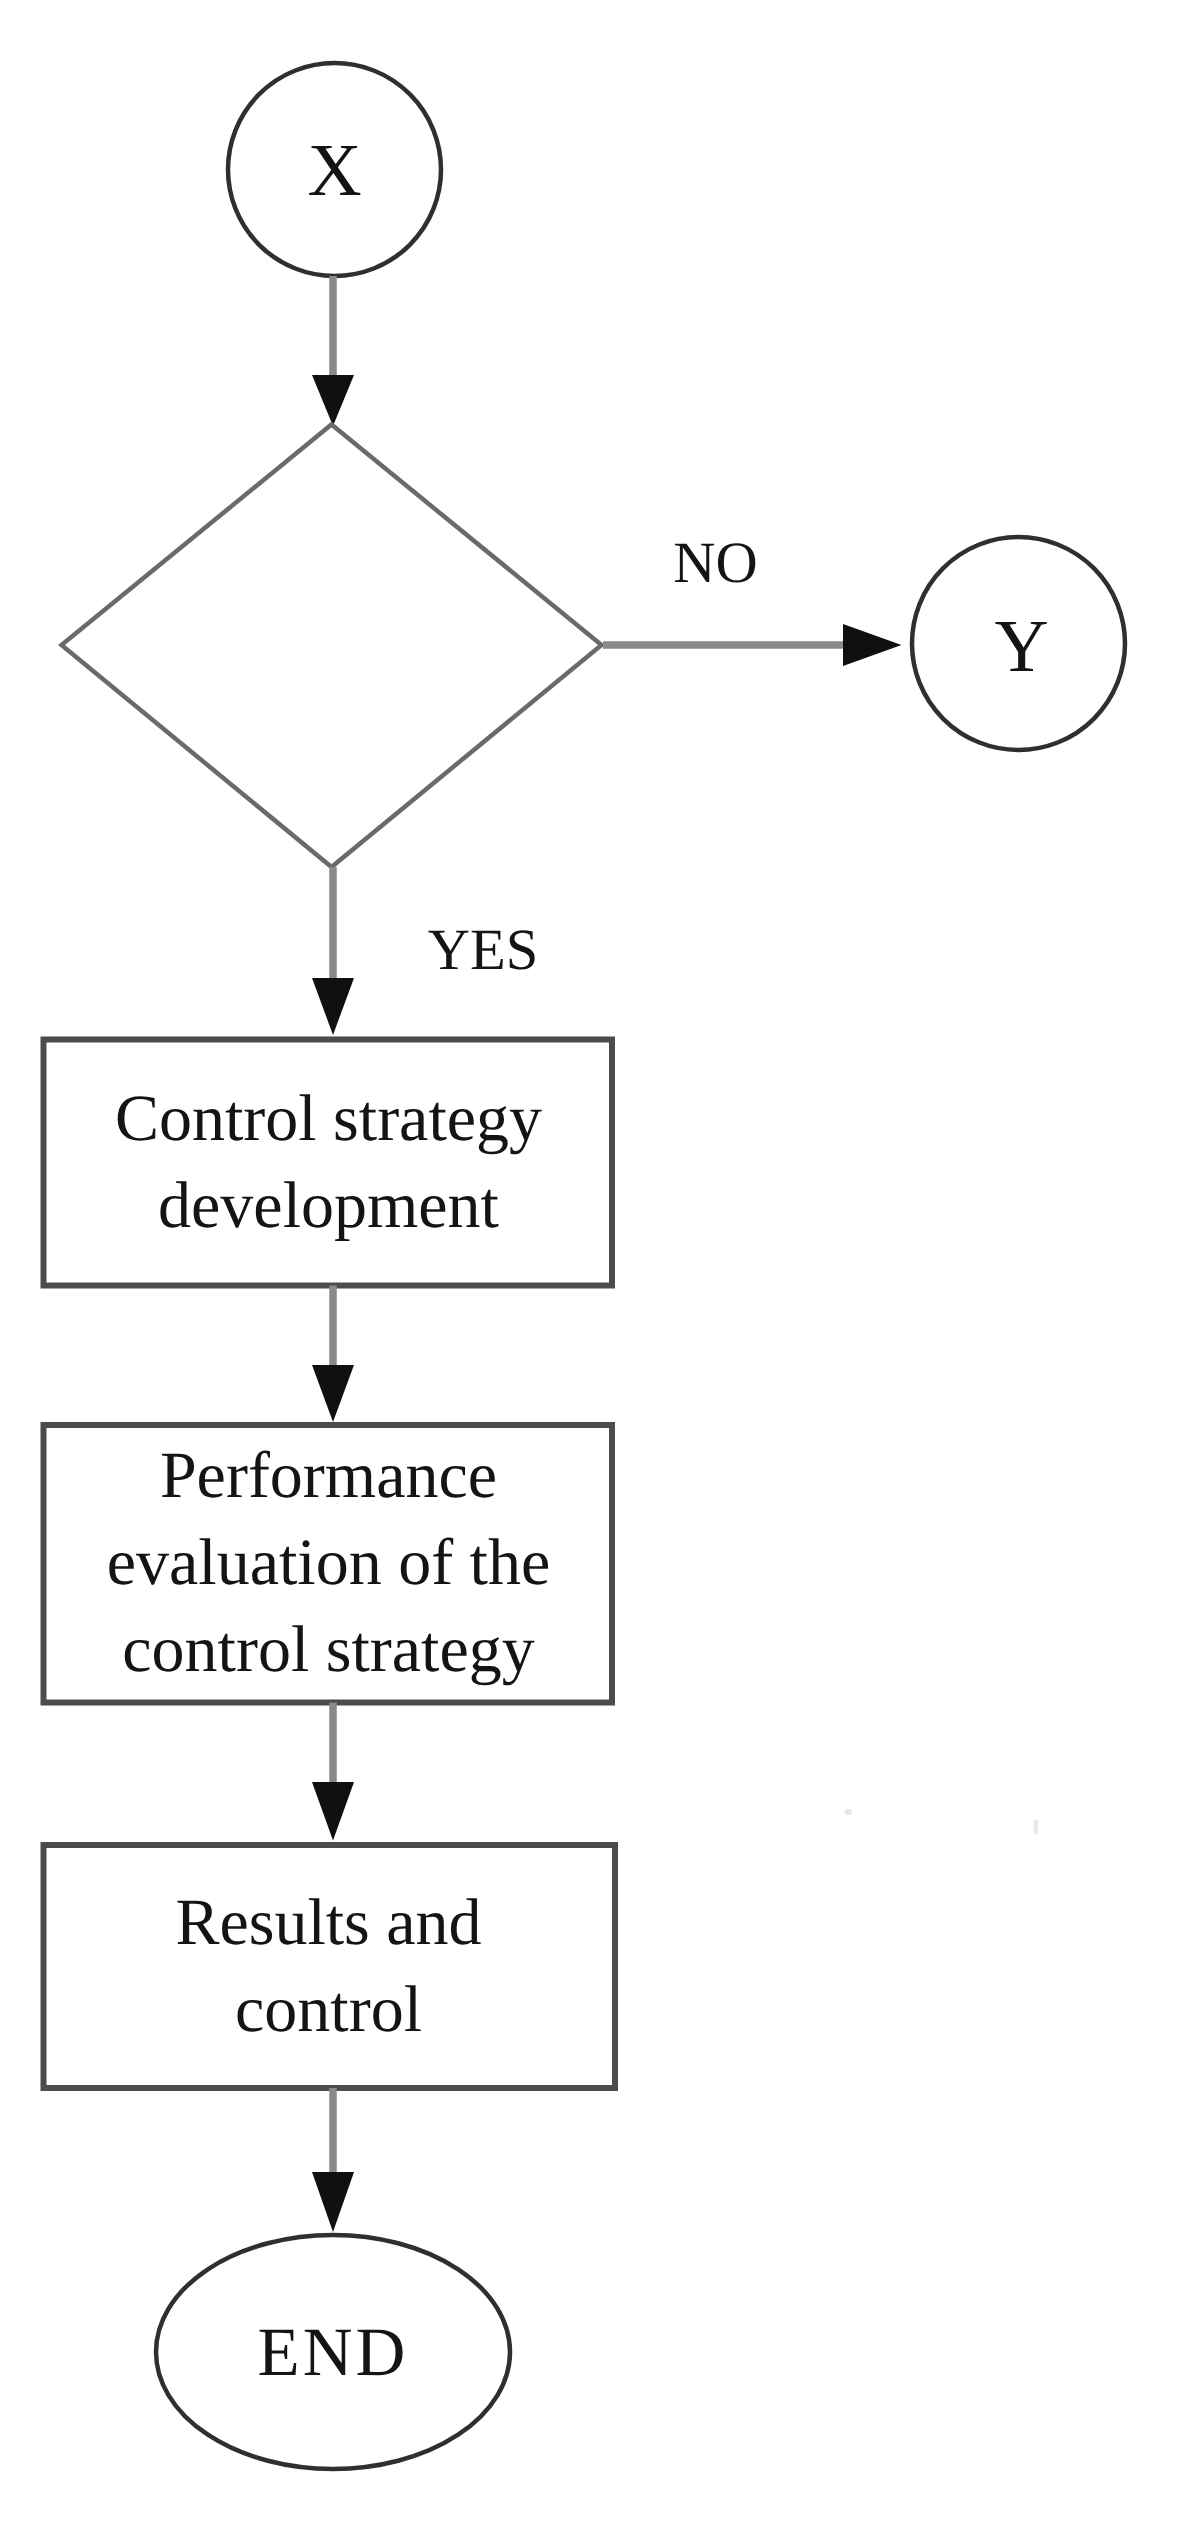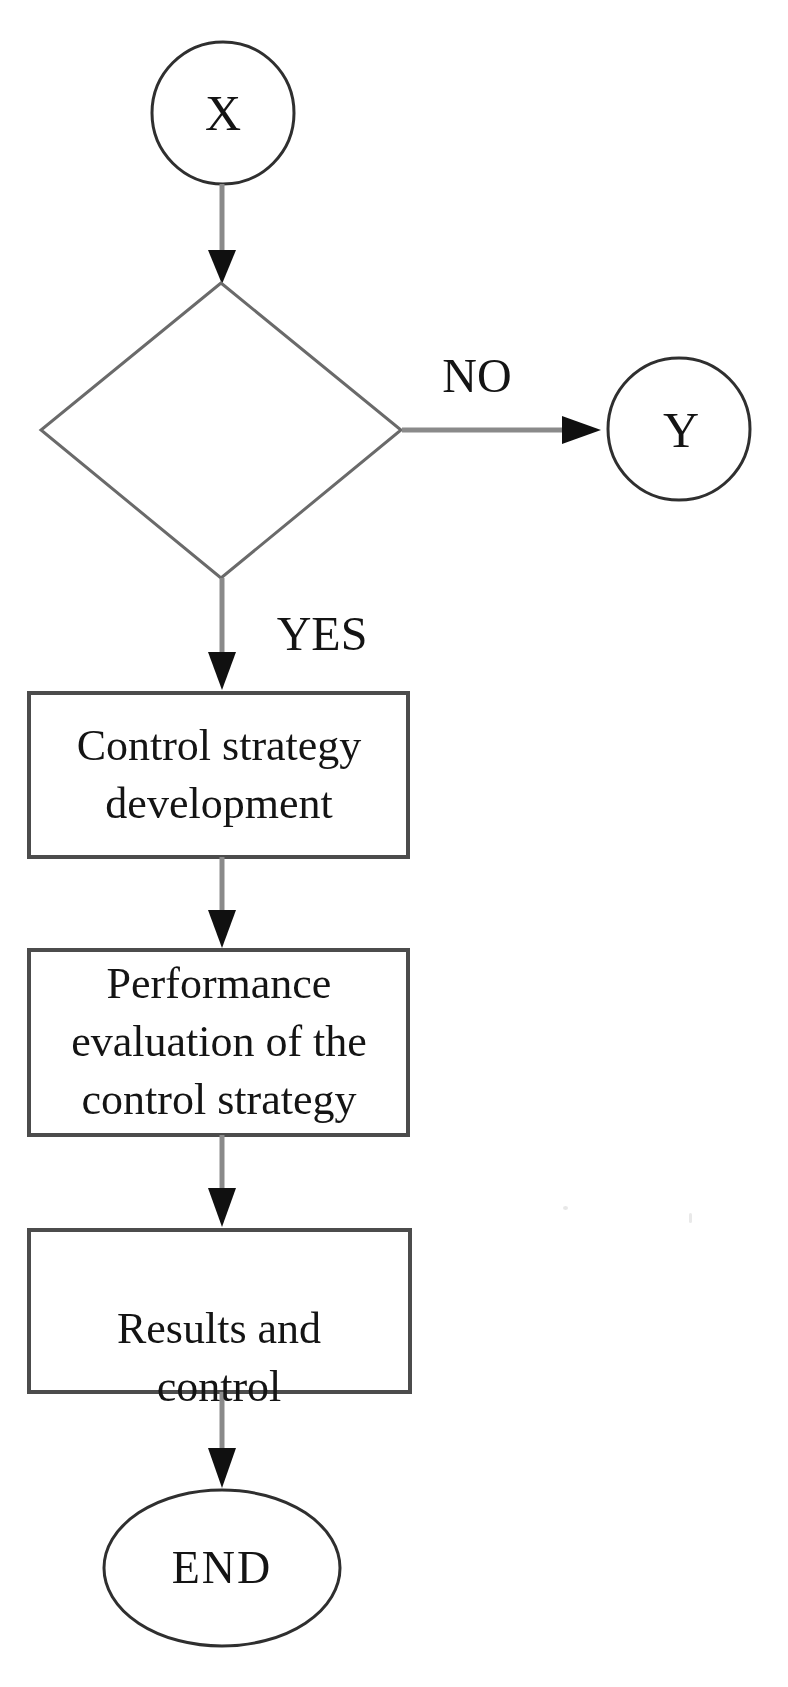--- a/index.html
+++ b/index.html
@@ -31,7 +31,7 @@
     font-size: 44px;
   }
   .node-label { font-size: 50px; }
-  .edge-label { font-size: 48px; text-align: right; }
+  .edge-label { font-size: 39px; text-align: right; }
   .end-label  { font-size: 46px; letter-spacing: 2px; }
   .artifact {
     position: absolute;

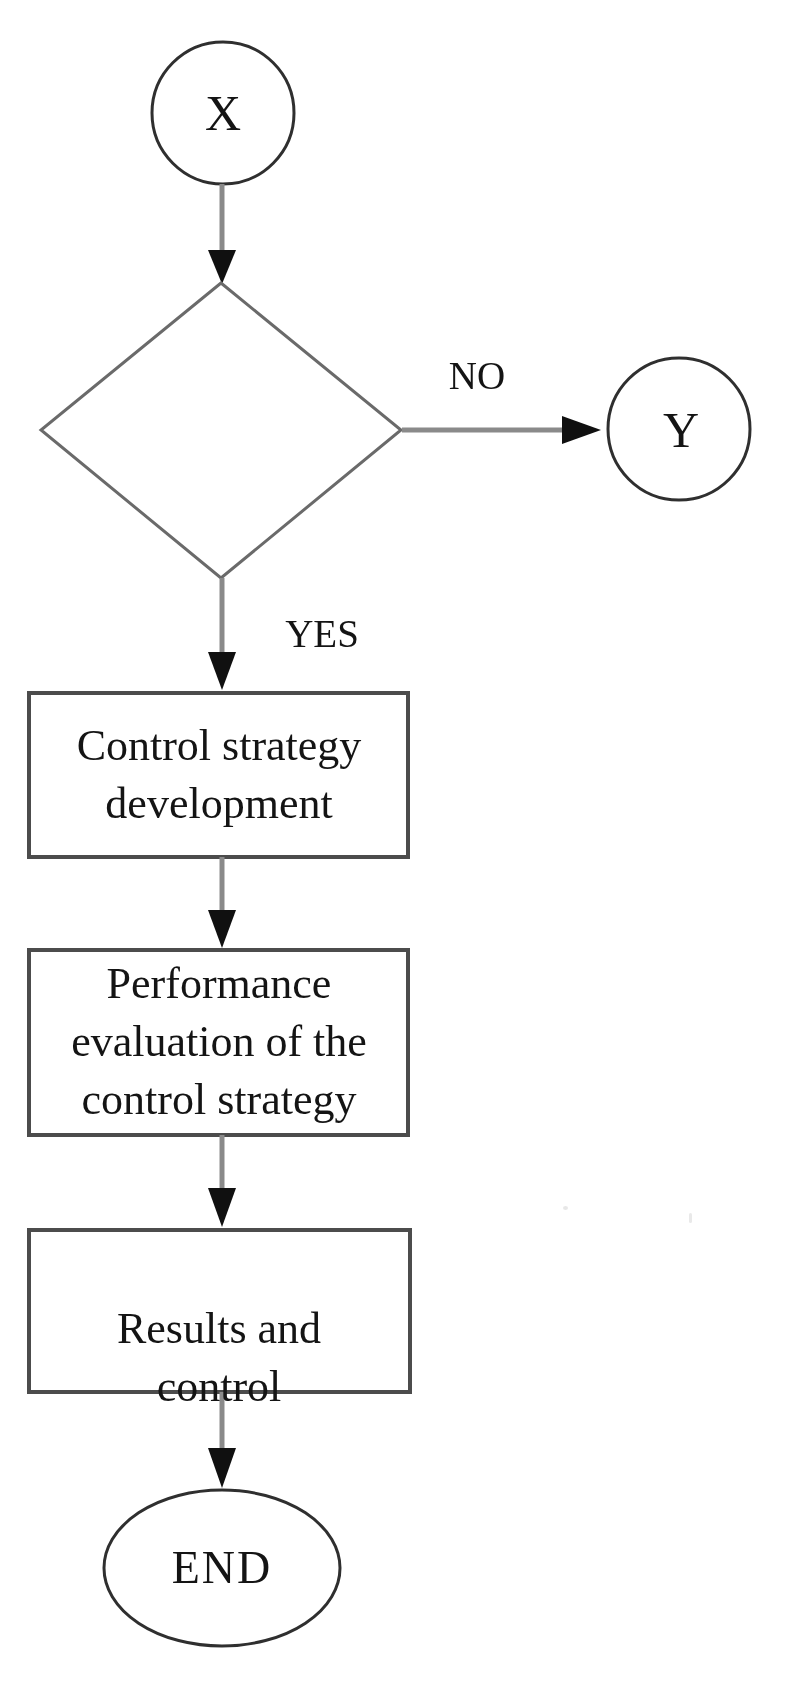--- a/index.html
+++ b/index.html
@@ -99,7 +99,7 @@
     <div>control strategy</div>
   </div>
 
-  <div class="txt" style="left:219px; top:1311px;margin-top:47px;">
+  <div class="txt" style="left:219px; top:1311px;">
     <div>Results and</div>
     <div>control</div>
   </div>

